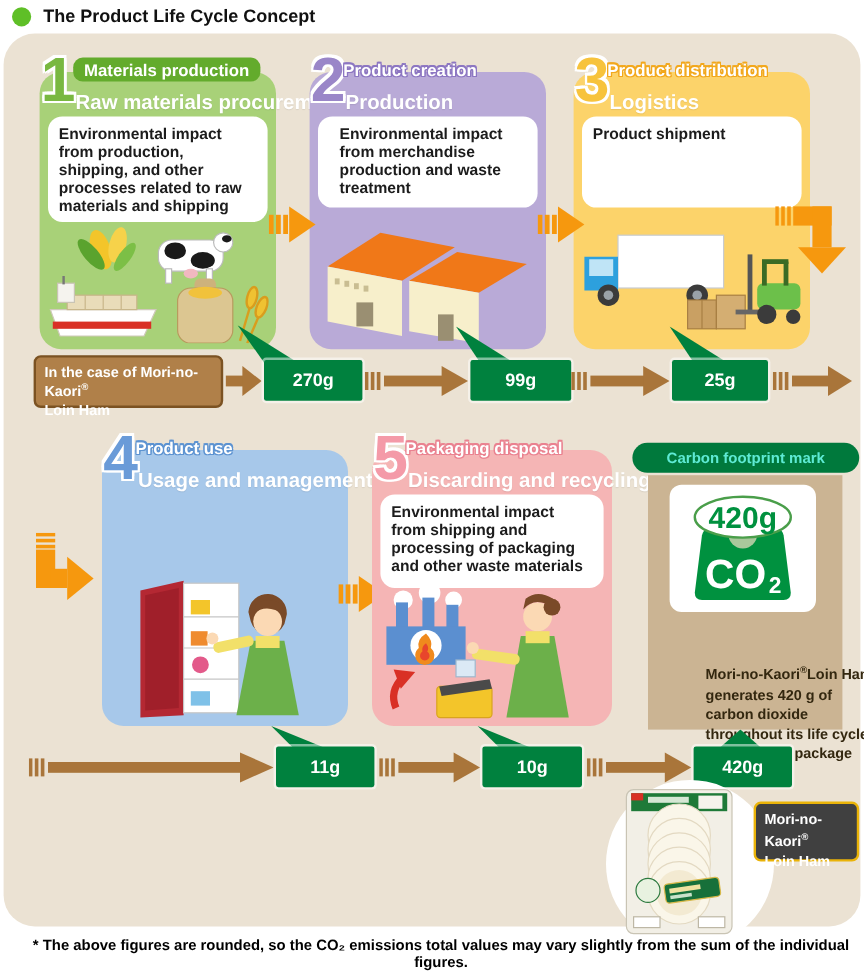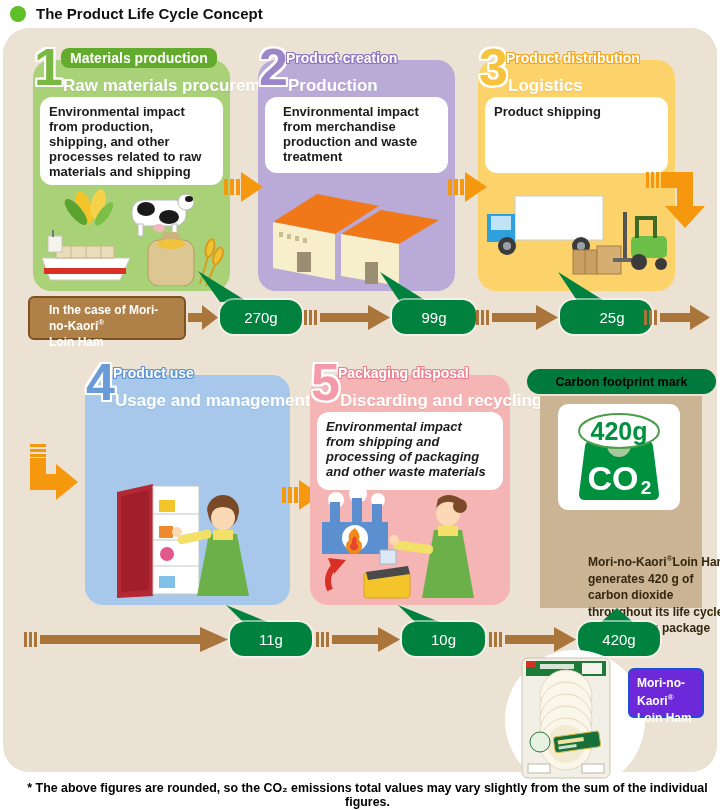--- a/index.html
+++ b/index.html
@@ -146,7 +146,7 @@
     <div class="cnum">3</div>
     <div class="ctitle">Product distribution</div>
     <div class="csub">Logistics</div>
-    <div class="wbox" style="height:76px;">Product shipping</div>
+    <div class="wbox" style="height:76px;">Product shipment</div>
     <svg class="illus" viewBox="0 0 183 98" width="185" height="98">
 
       <g transform="translate(2,6)">

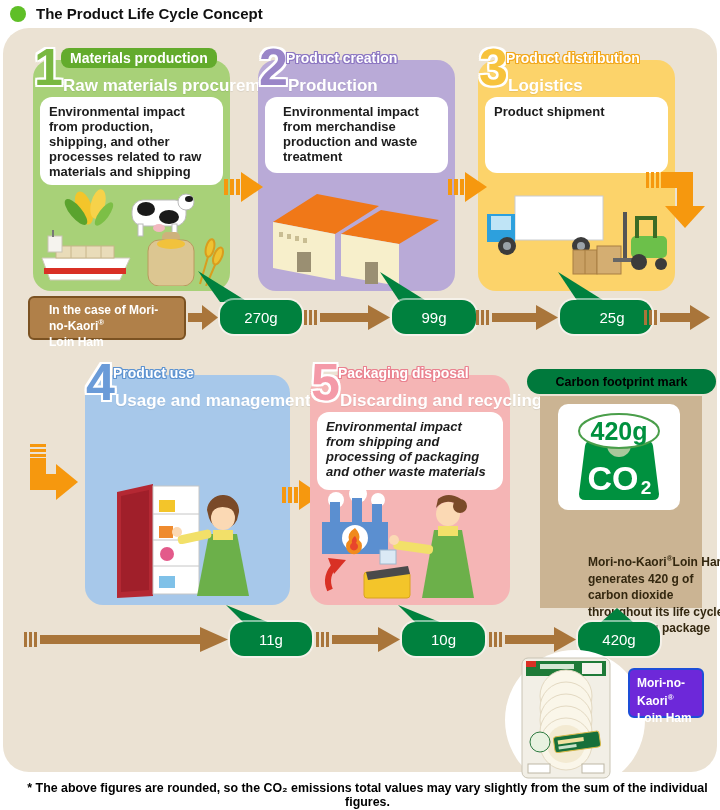--- a/index.html
+++ b/index.html
@@ -39,7 +39,7 @@
   
   .caselabel{position:absolute;left:28px;top:296px;width:158px;height:44px;background:#b08049;
         border:2px solid #7b5222;border-radius:6px;color:#fff;font-size:12px;font-weight:bold;
-        line-height:1.35;padding:4px 19px;box-sizing:border-box;}
+        line-height:1.35;padding:4px 7px;box-sizing:border-box;}
   sup{font-size:8px;}
   
   .pill{position:absolute;left:527px;top:369px;width:189px;height:25px;border-radius:13px;background:#00793c;

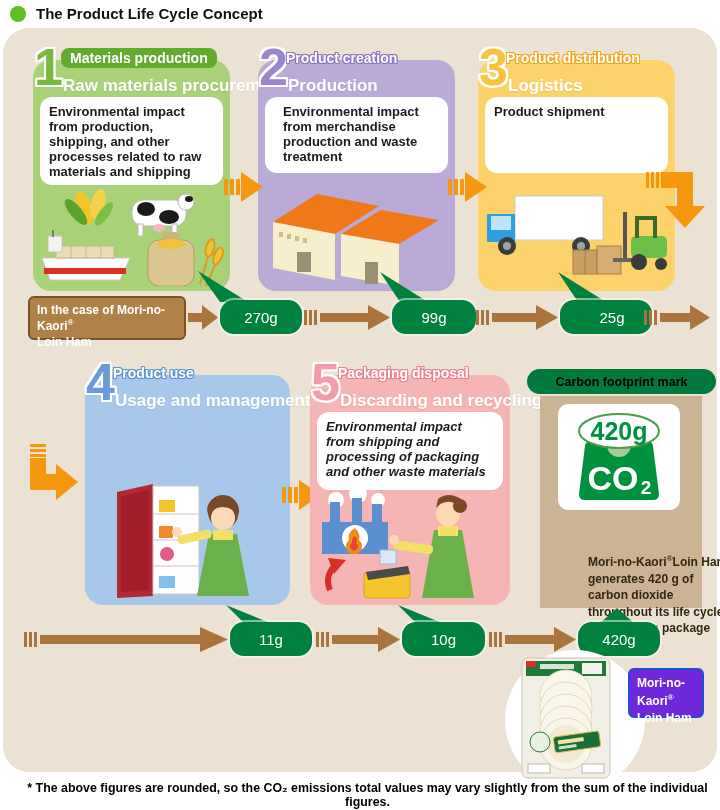--- a/index.html
+++ b/index.html
@@ -32,7 +32,7 @@
         padding:7px 9px;font-weight:bold;font-size:13px;line-height:1.16;color:#1c1c1c;box-sizing:border-box;}
   .illus{position:absolute;left:6px;right:6px;bottom:5px;}
   
-  .gbox{position:absolute;height:34px;background:#00813e;border-radius:14px;color:#fff;font-weight:normal;
+  .gbox{position:absolute;height:34px;background:#00813e;border-radius:2px;color:#fff;font-weight:bold;
         font-size:15px;display:flex;align-items:center;justify-content:center;
         box-shadow:0 0 0 2px rgba(255,255,255,0.5);}
   .tail{position:absolute;}

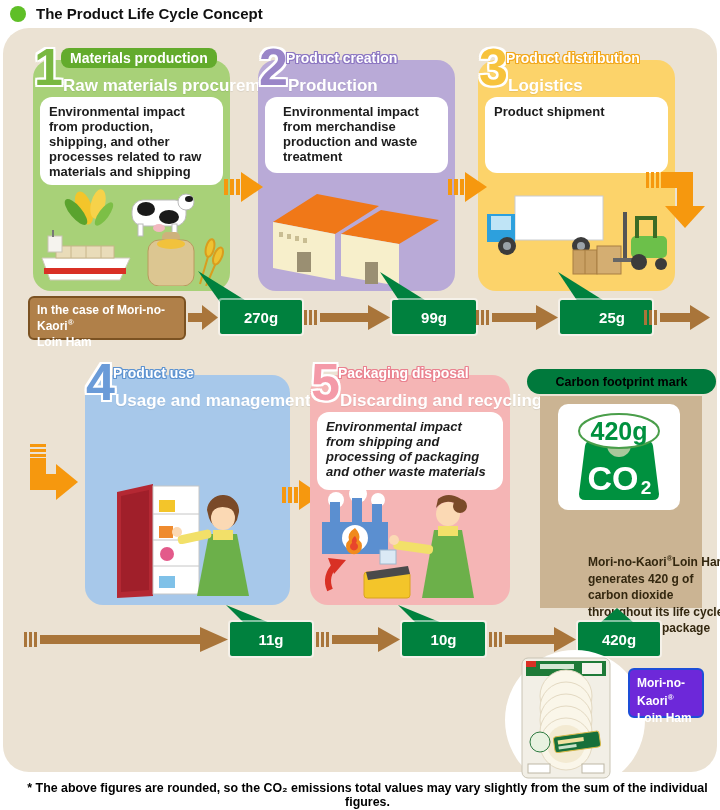--- a/index.html
+++ b/index.html
@@ -262,7 +262,7 @@
   <svg class="tail" style="left:554px;top:272px;" width="54" height="30" viewBox="0 0 54 30">
     <polygon points="4,0 24,30 52,30" fill="#00813e"></polygon>
   </svg>
-  <div class="gbox" style="left:560px;top:300px;width:80px;padding-left:12px;">25g</div>
+  <div class="gbox" style="left:560px;top:300px;width:80px;">25g</div>
 
   <svg class="abs" style="left:644px;top:302px;" width="66" height="31" viewBox="0 0 66 31">
     <g fill="#a9753a">

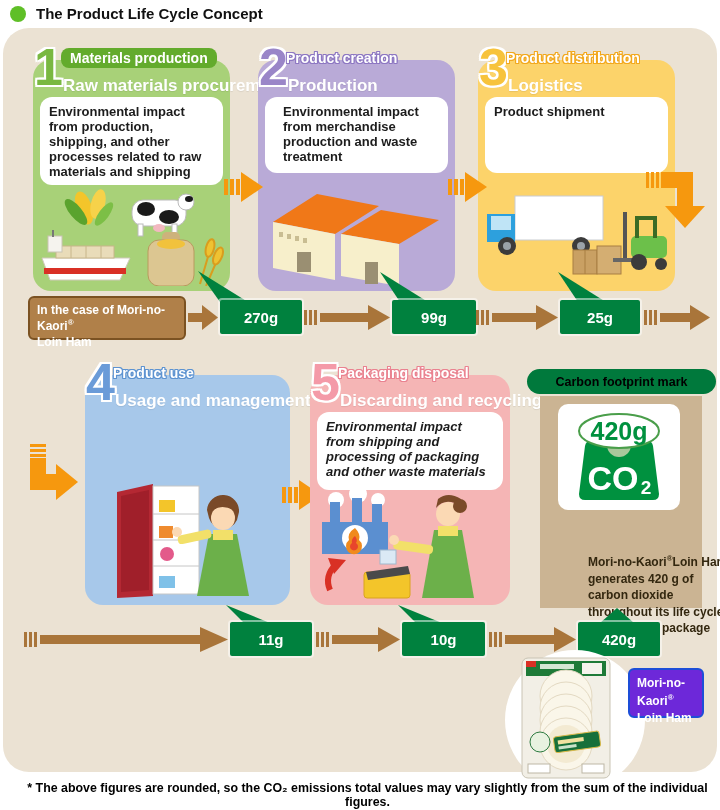--- a/index.html
+++ b/index.html
@@ -43,7 +43,7 @@
   sup{font-size:8px;}
   
   .pill{position:absolute;left:527px;top:369px;width:189px;height:25px;border-radius:13px;background:#00793c;
-        color:#000000;font-size:12.5px;font-weight:bold;display:flex;align-items:center;justify-content:center;}
+        color:#5eead4;font-size:12.5px;font-weight:bold;display:flex;align-items:center;justify-content:center;}
   .tanpanel{position:absolute;left:540px;top:396px;width:162px;height:212px;background:#cbb493;}
   .cfpcard{position:absolute;left:558px;top:404px;width:122px;height:106px;background:#fff;border-radius:10px;
         display:flex;align-items:center;justify-content:center;}

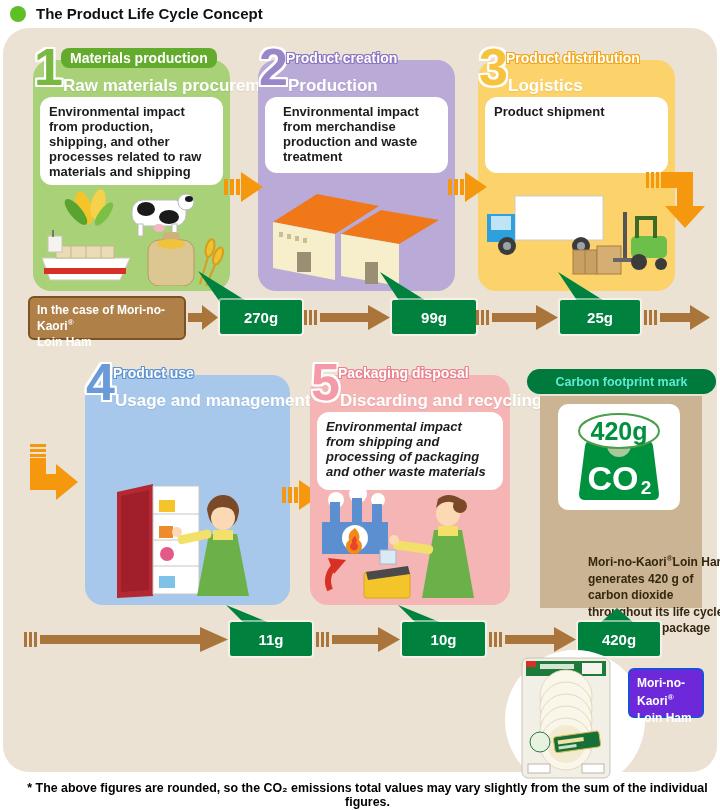--- a/index.html
+++ b/index.html
@@ -318,7 +318,7 @@
     <div class="cnum">5</div>
     <div class="ctitle">Packaging disposal</div>
     <div class="csub">Discarding and recycling</div>
-    <div class="wbox" style="height:78px;font-style:italic;">Environmental impact from shipping and processing of packaging and other waste materials</div>
+    <div class="wbox" style="height:78px;">Environmental impact from shipping and processing of packaging and other waste materials</div>
     <svg class="illus" viewBox="0 0 188 112" width="188" height="112">
 
       <g transform="translate(6,2)">

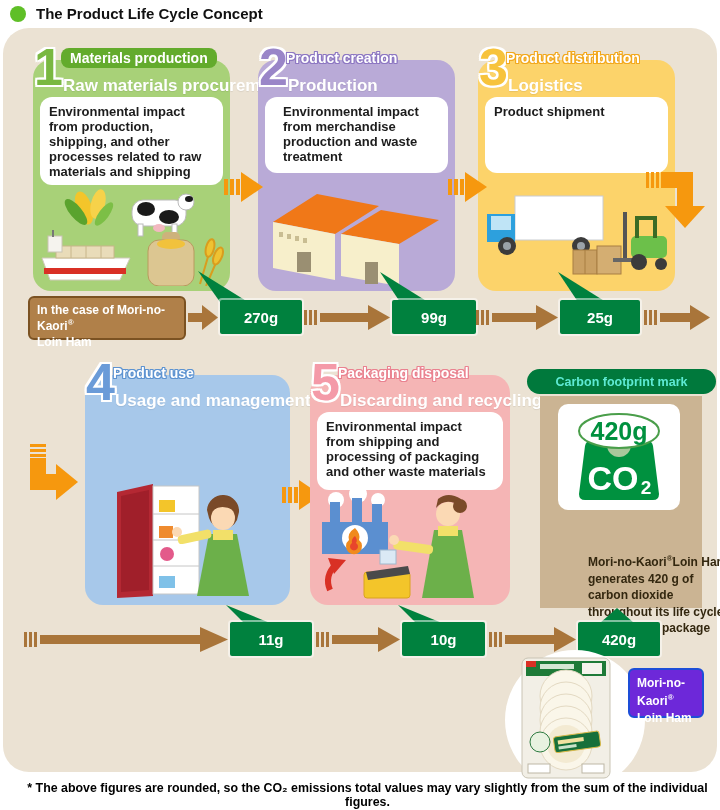--- a/index.html
+++ b/index.html
@@ -50,7 +50,7 @@
   .fpdesc{position:absolute;left:588px;top:518px;width:148px;font-size:12px;font-weight:bold;color:#33270f;line-height:1.38;margin-top:35px;}
   
   .pcircle{position:absolute;left:505px;top:650px;width:140px;height:140px;border-radius:50%;background:#fff;}
-  .plabel{position:absolute;left:628px;top:668px;width:76px;height:50px;background:#6d28d9;border:2px solid #1d4ed8;
+  .plabel{position:absolute;left:628px;top:668px;width:88px;height:50px;background:#404040;border:2px solid #eab308;
         border-radius:6px;color:#fff;font-size:12px;font-weight:bold;line-height:1.4;padding:5px 7px;box-sizing:border-box;}
   .footnote{position:absolute;left:0;right:0;top:781px;text-align:center;font-size:12.4px;font-weight:bold;color:#000;margin-left:15px;}
   .abs{position:absolute;}

